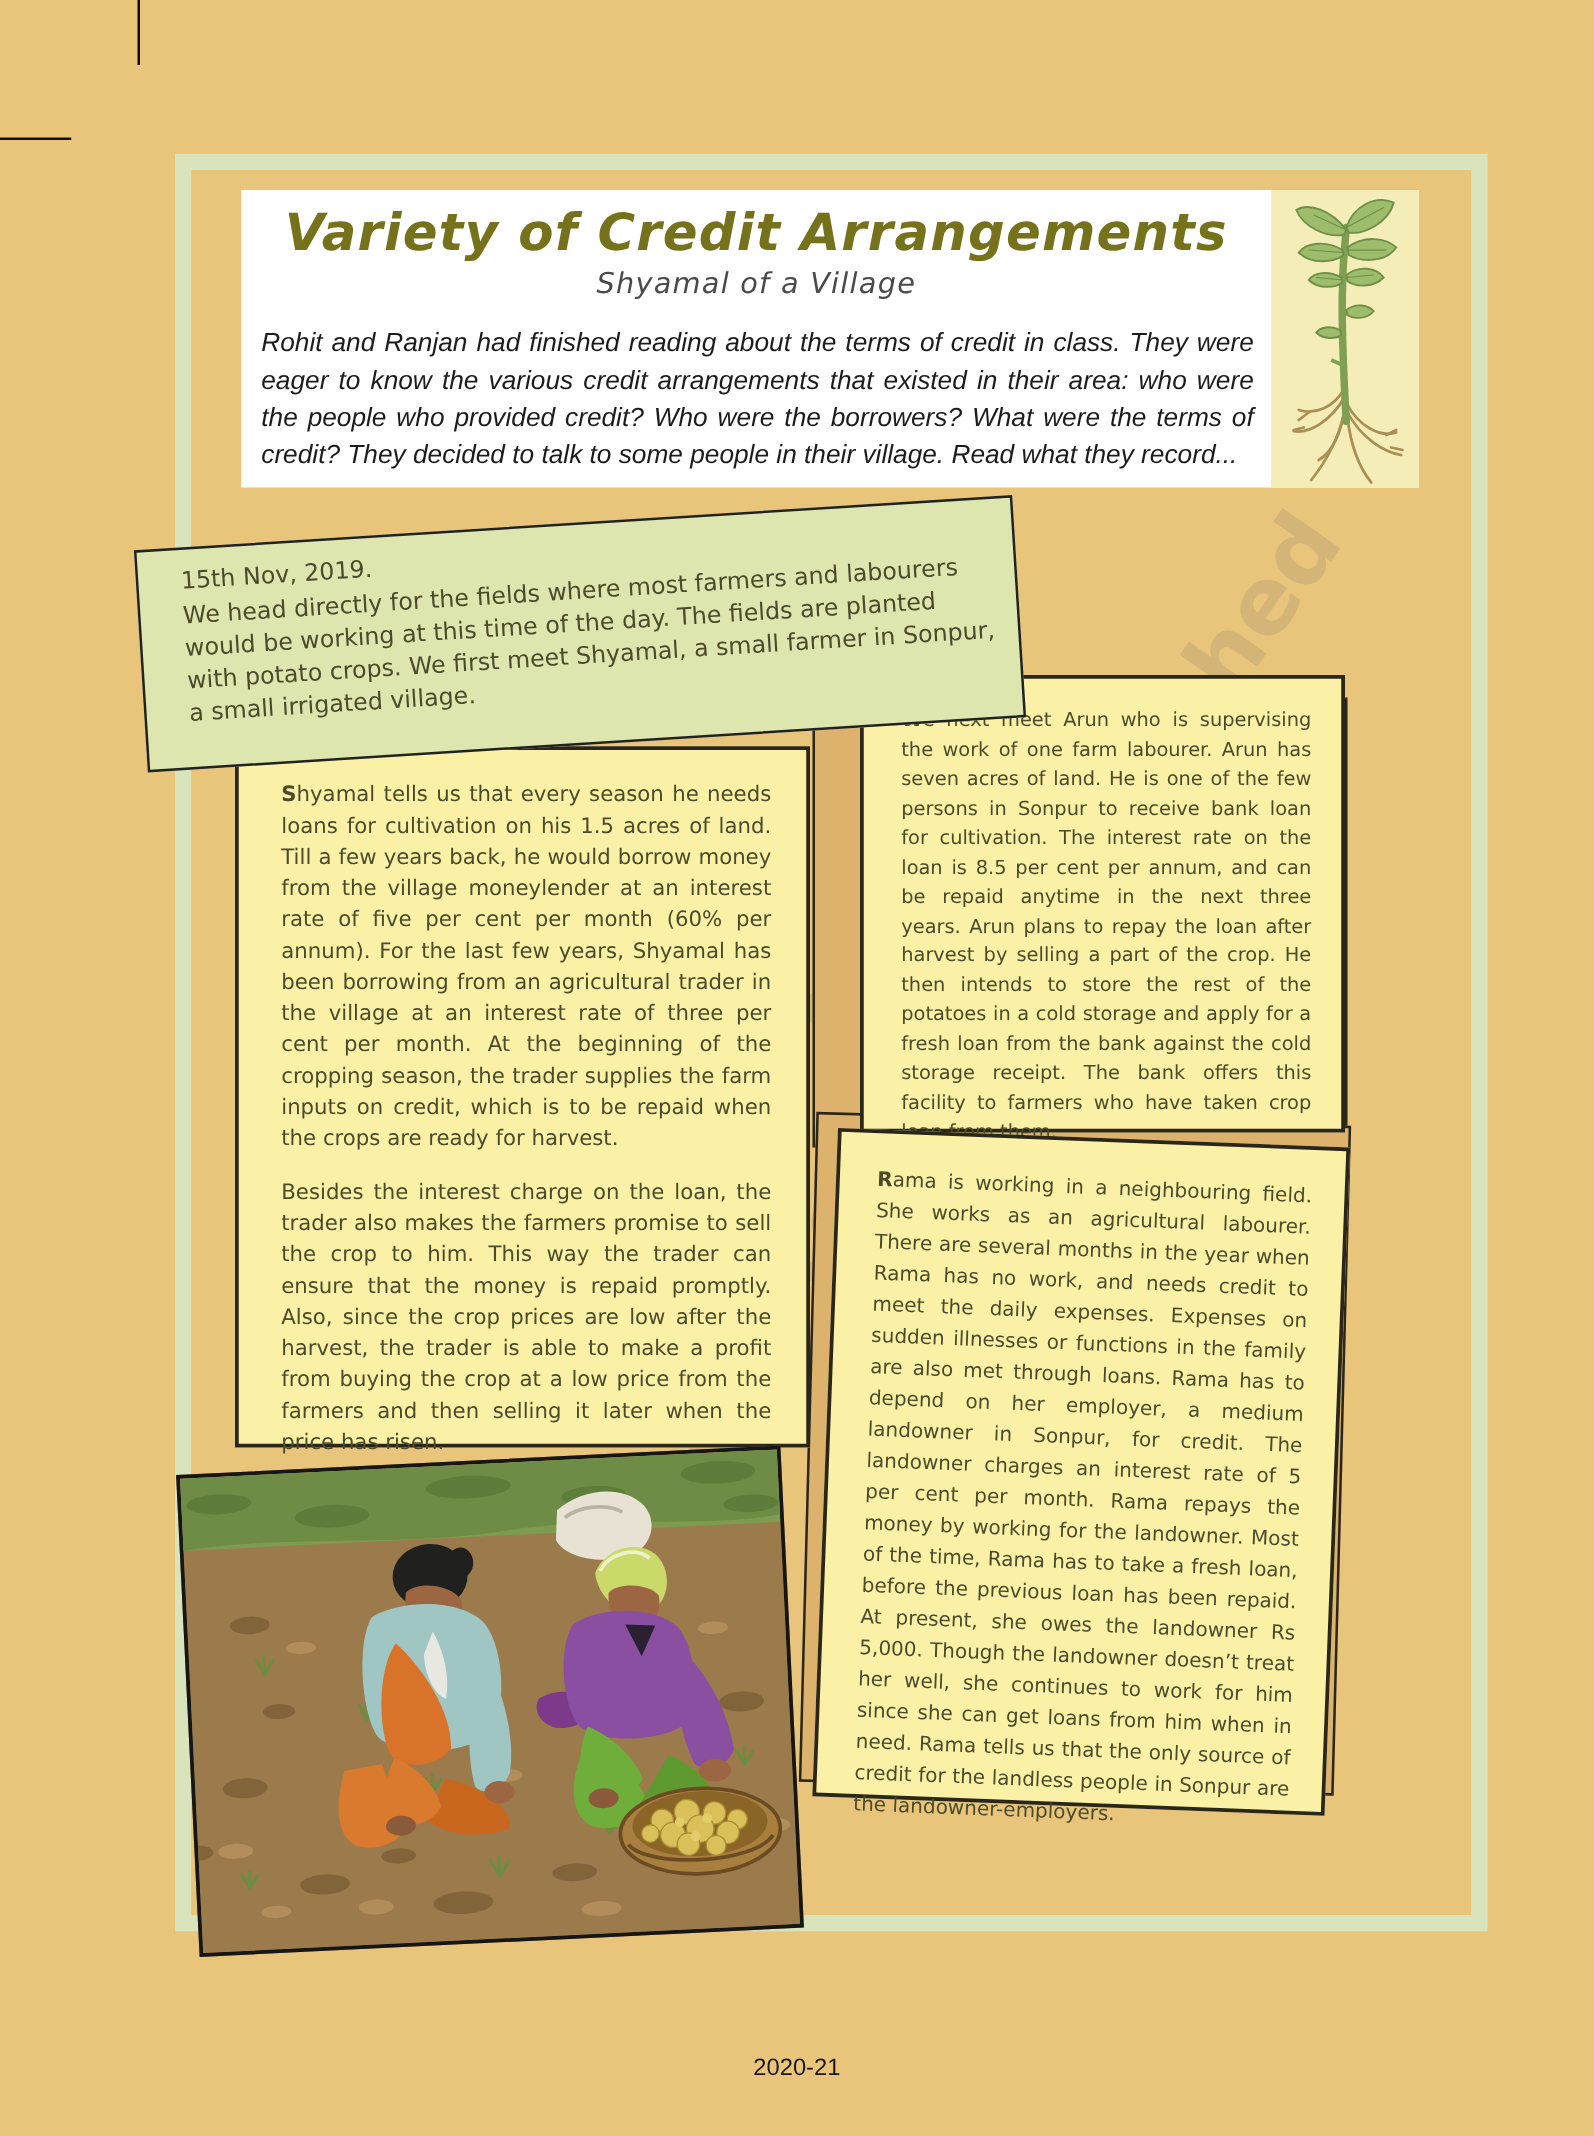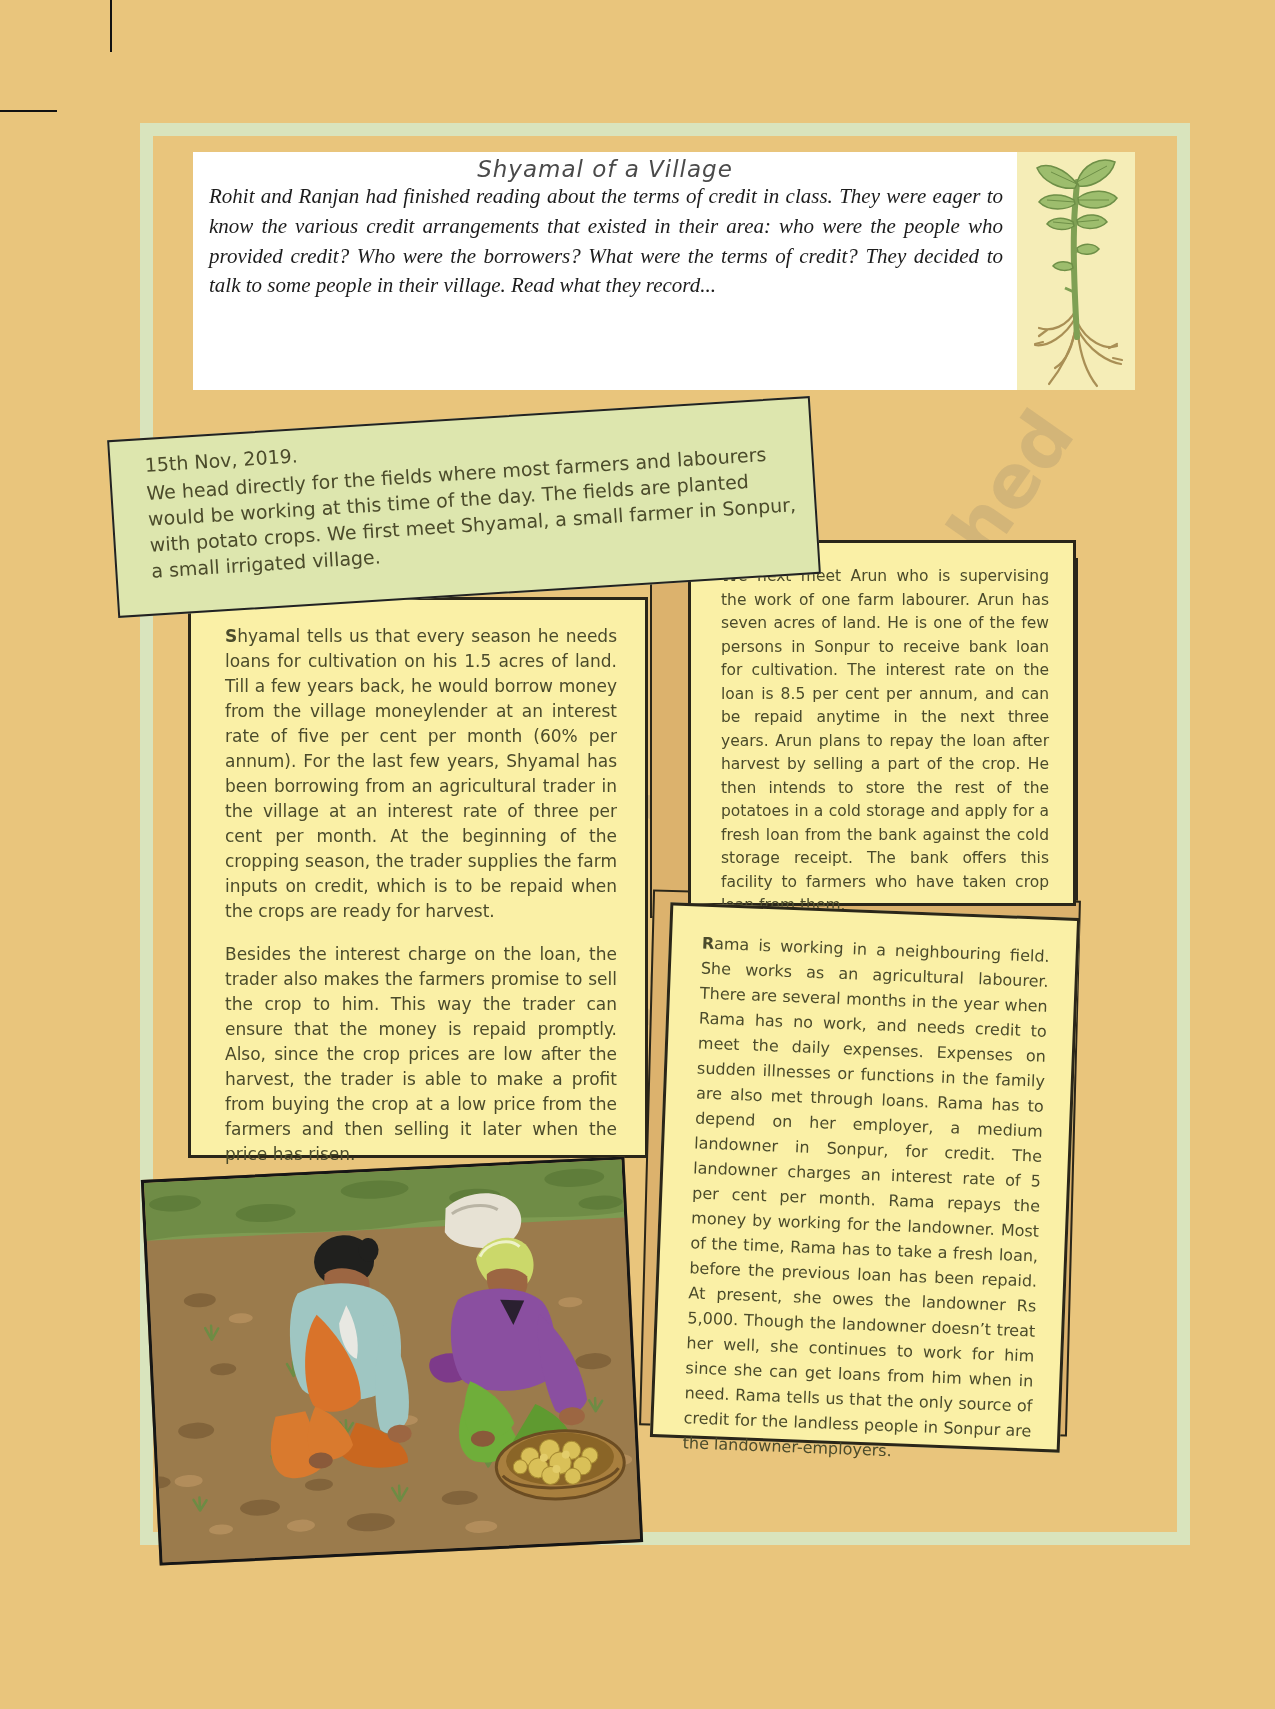--- a/index.html
+++ b/index.html
@@ -81,6 +81,7 @@
 
   <div class="header-box">
     <div class="header-content">
+      <h1 class="title">Variety of Credit Arrangements</h1>
       <h2 class="subtitle">Shyamal of a Village</h2>
       <p class="intro">Rohit and Ranjan had finished reading about the terms of credit in class. They were eager to know the various credit arrangements that existed in their area: who were the people who provided credit? Who were the borrowers? What were the terms of credit? They decided to talk to some people in their village.  Read what they record...</p>
     </div>

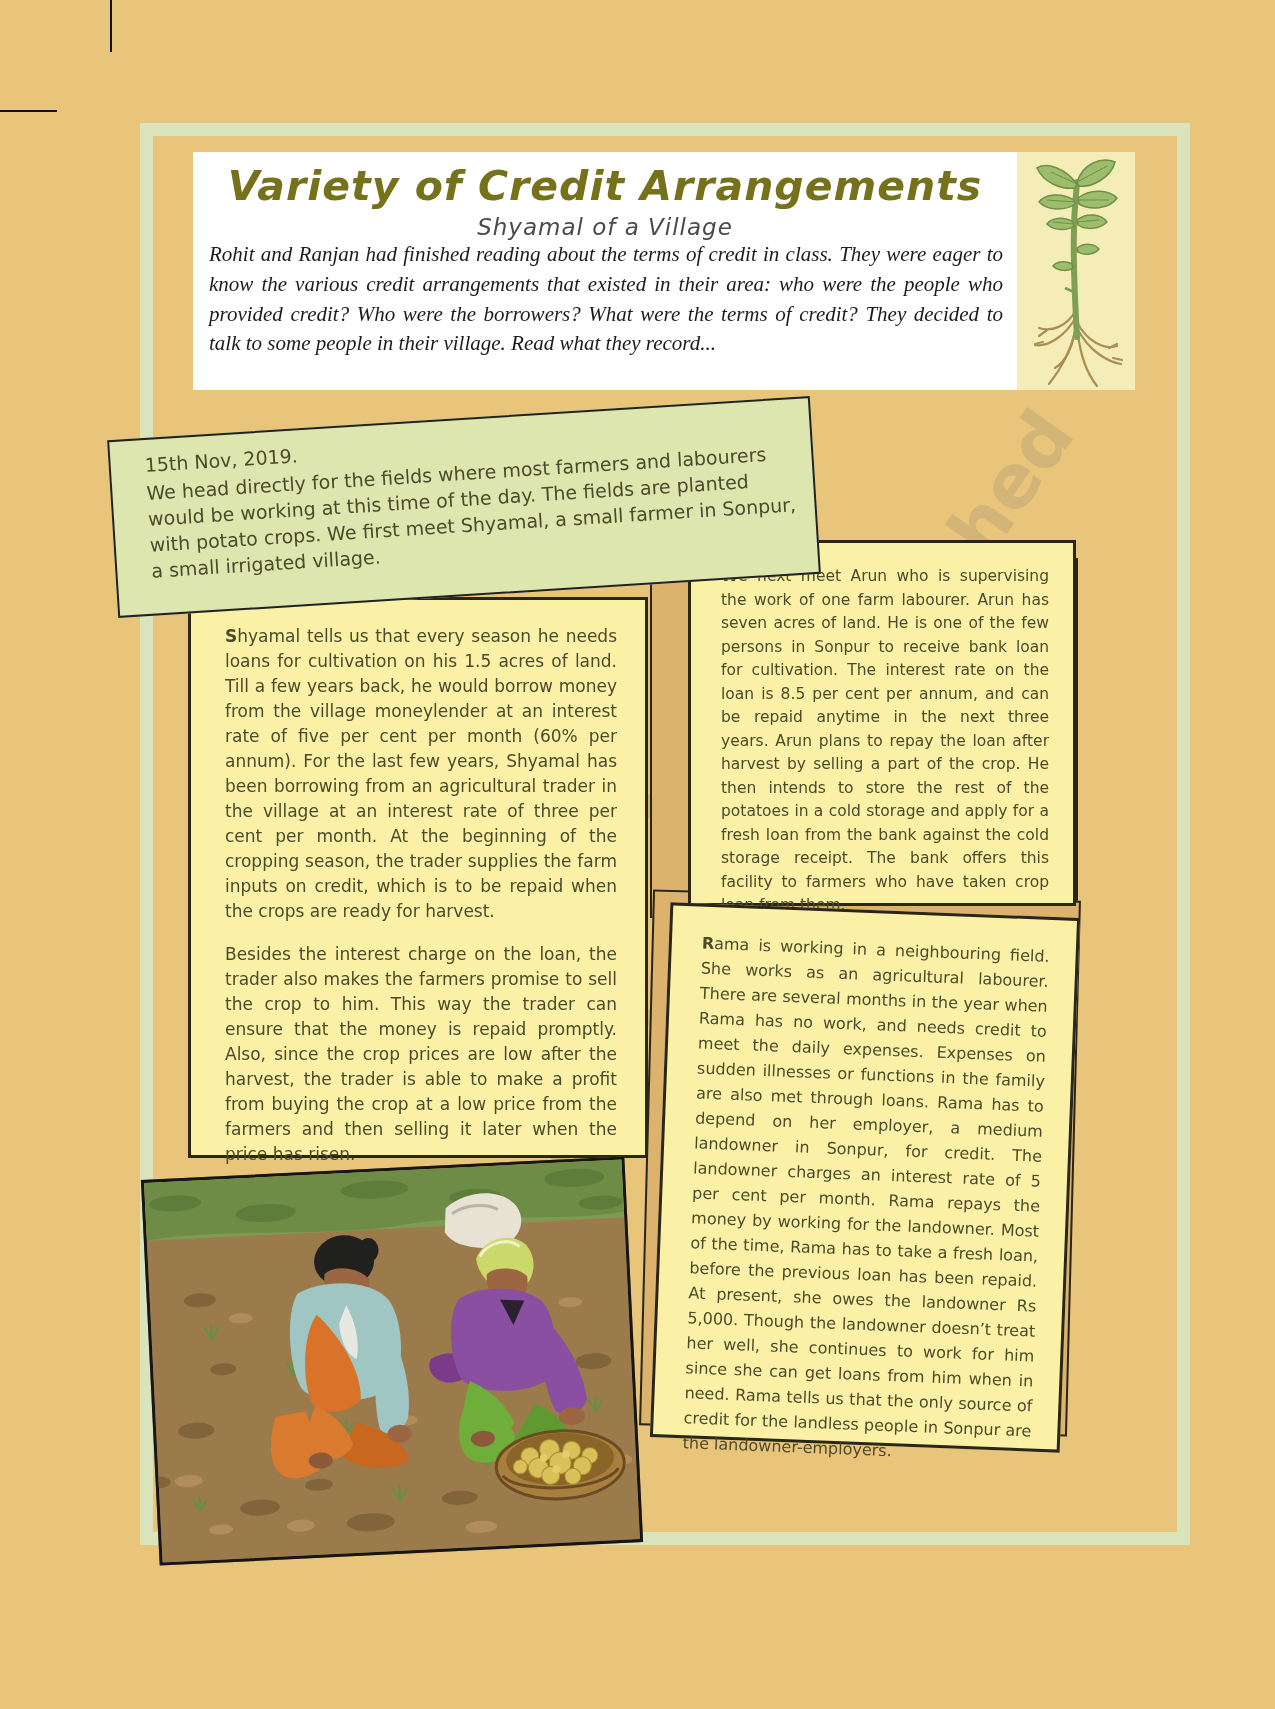--- a/index.html
+++ b/index.html
@@ -28,7 +28,7 @@
          font-size:41px;letter-spacing:1px;color:#76721c;}
   .subtitle{margin:4px 0 0 0;text-align:center;font-style:italic;font-weight:normal;
             font-size:23px;color:#4a4a4a;letter-spacing:1px;}
-  .intro{margin:0 14px 0 16px;font-family:Liberation Serif, serif;font-style:italic;
+  .intro{margin:20px 14px 0 16px;font-family:Liberation Sans, sans-serif;font-style:italic;
          font-size:21px;line-height:1.42;color:#1c1c1c;text-align:justify;}
   .plant-strip{position:absolute;right:0;top:0;width:118px;height:100%;background:#f5edb7;}
   .plant-strip svg{display:block;width:100%;height:100%;}

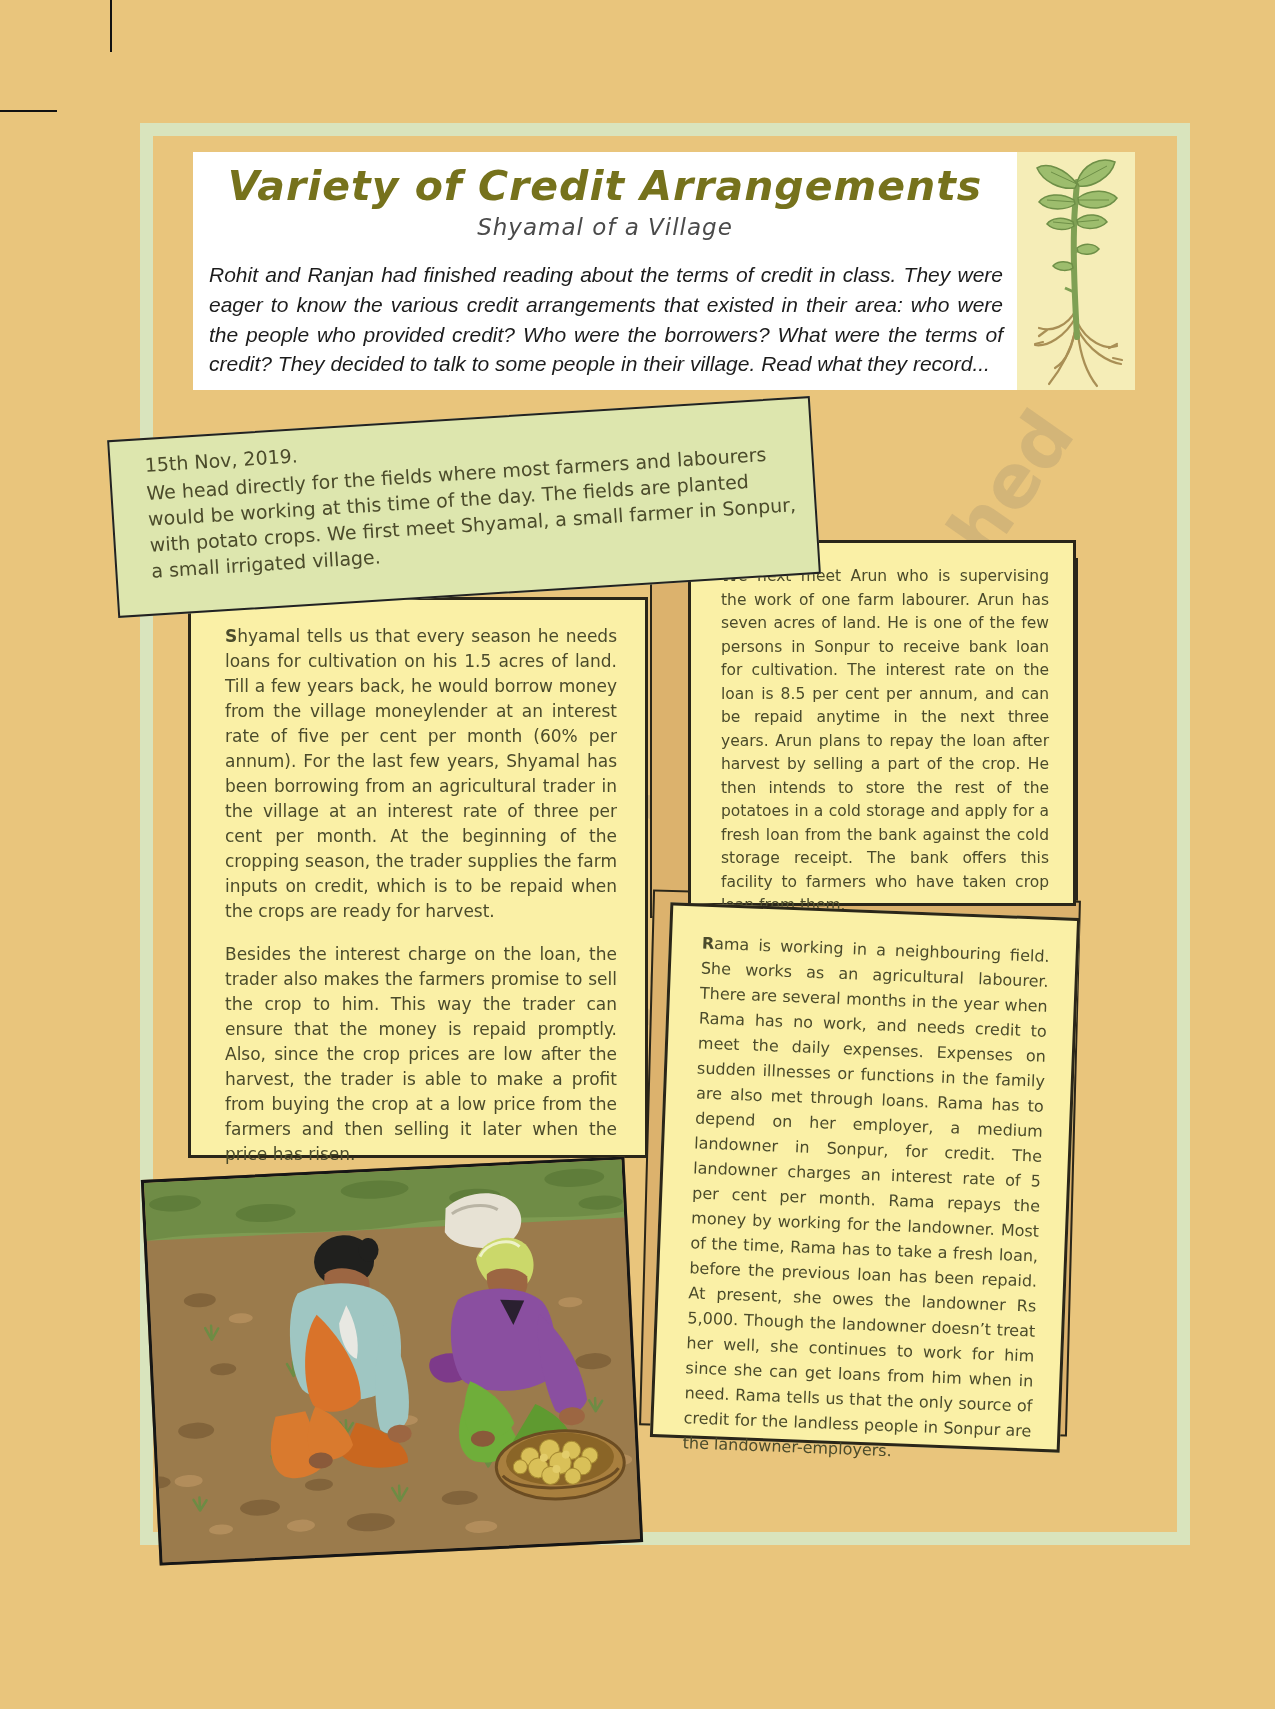--- a/index.html
+++ b/index.html
@@ -249,6 +249,7 @@
     </svg>
   </div>
 
+  <div class="footer">2020-21</div>
 
 </div>
 

